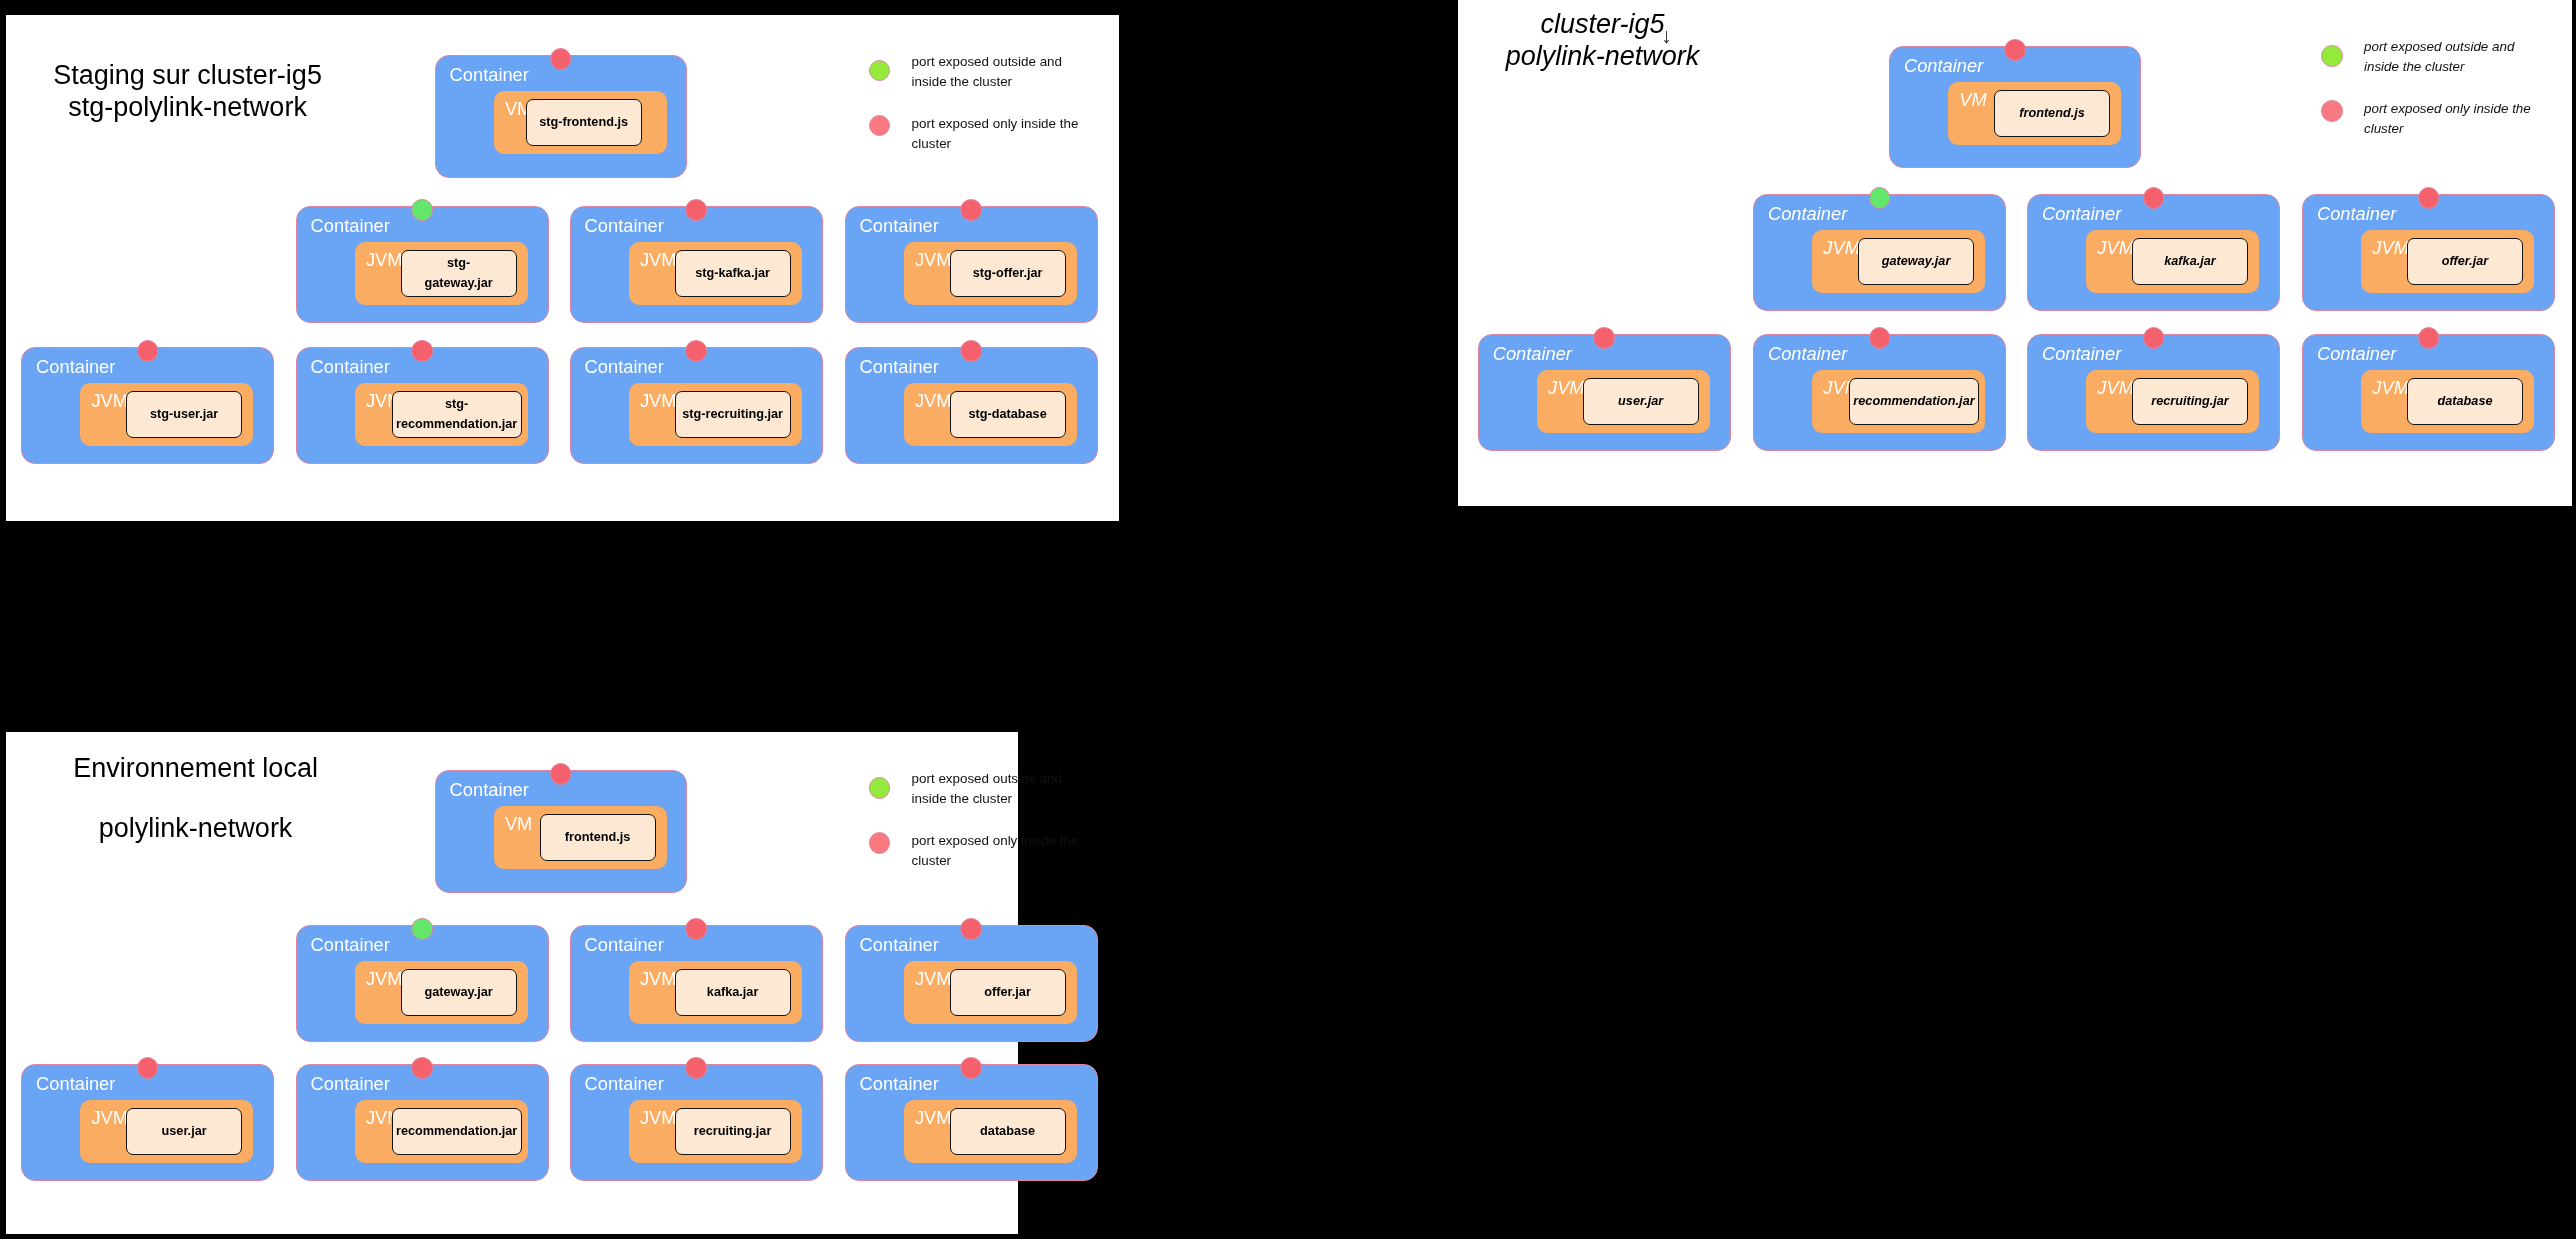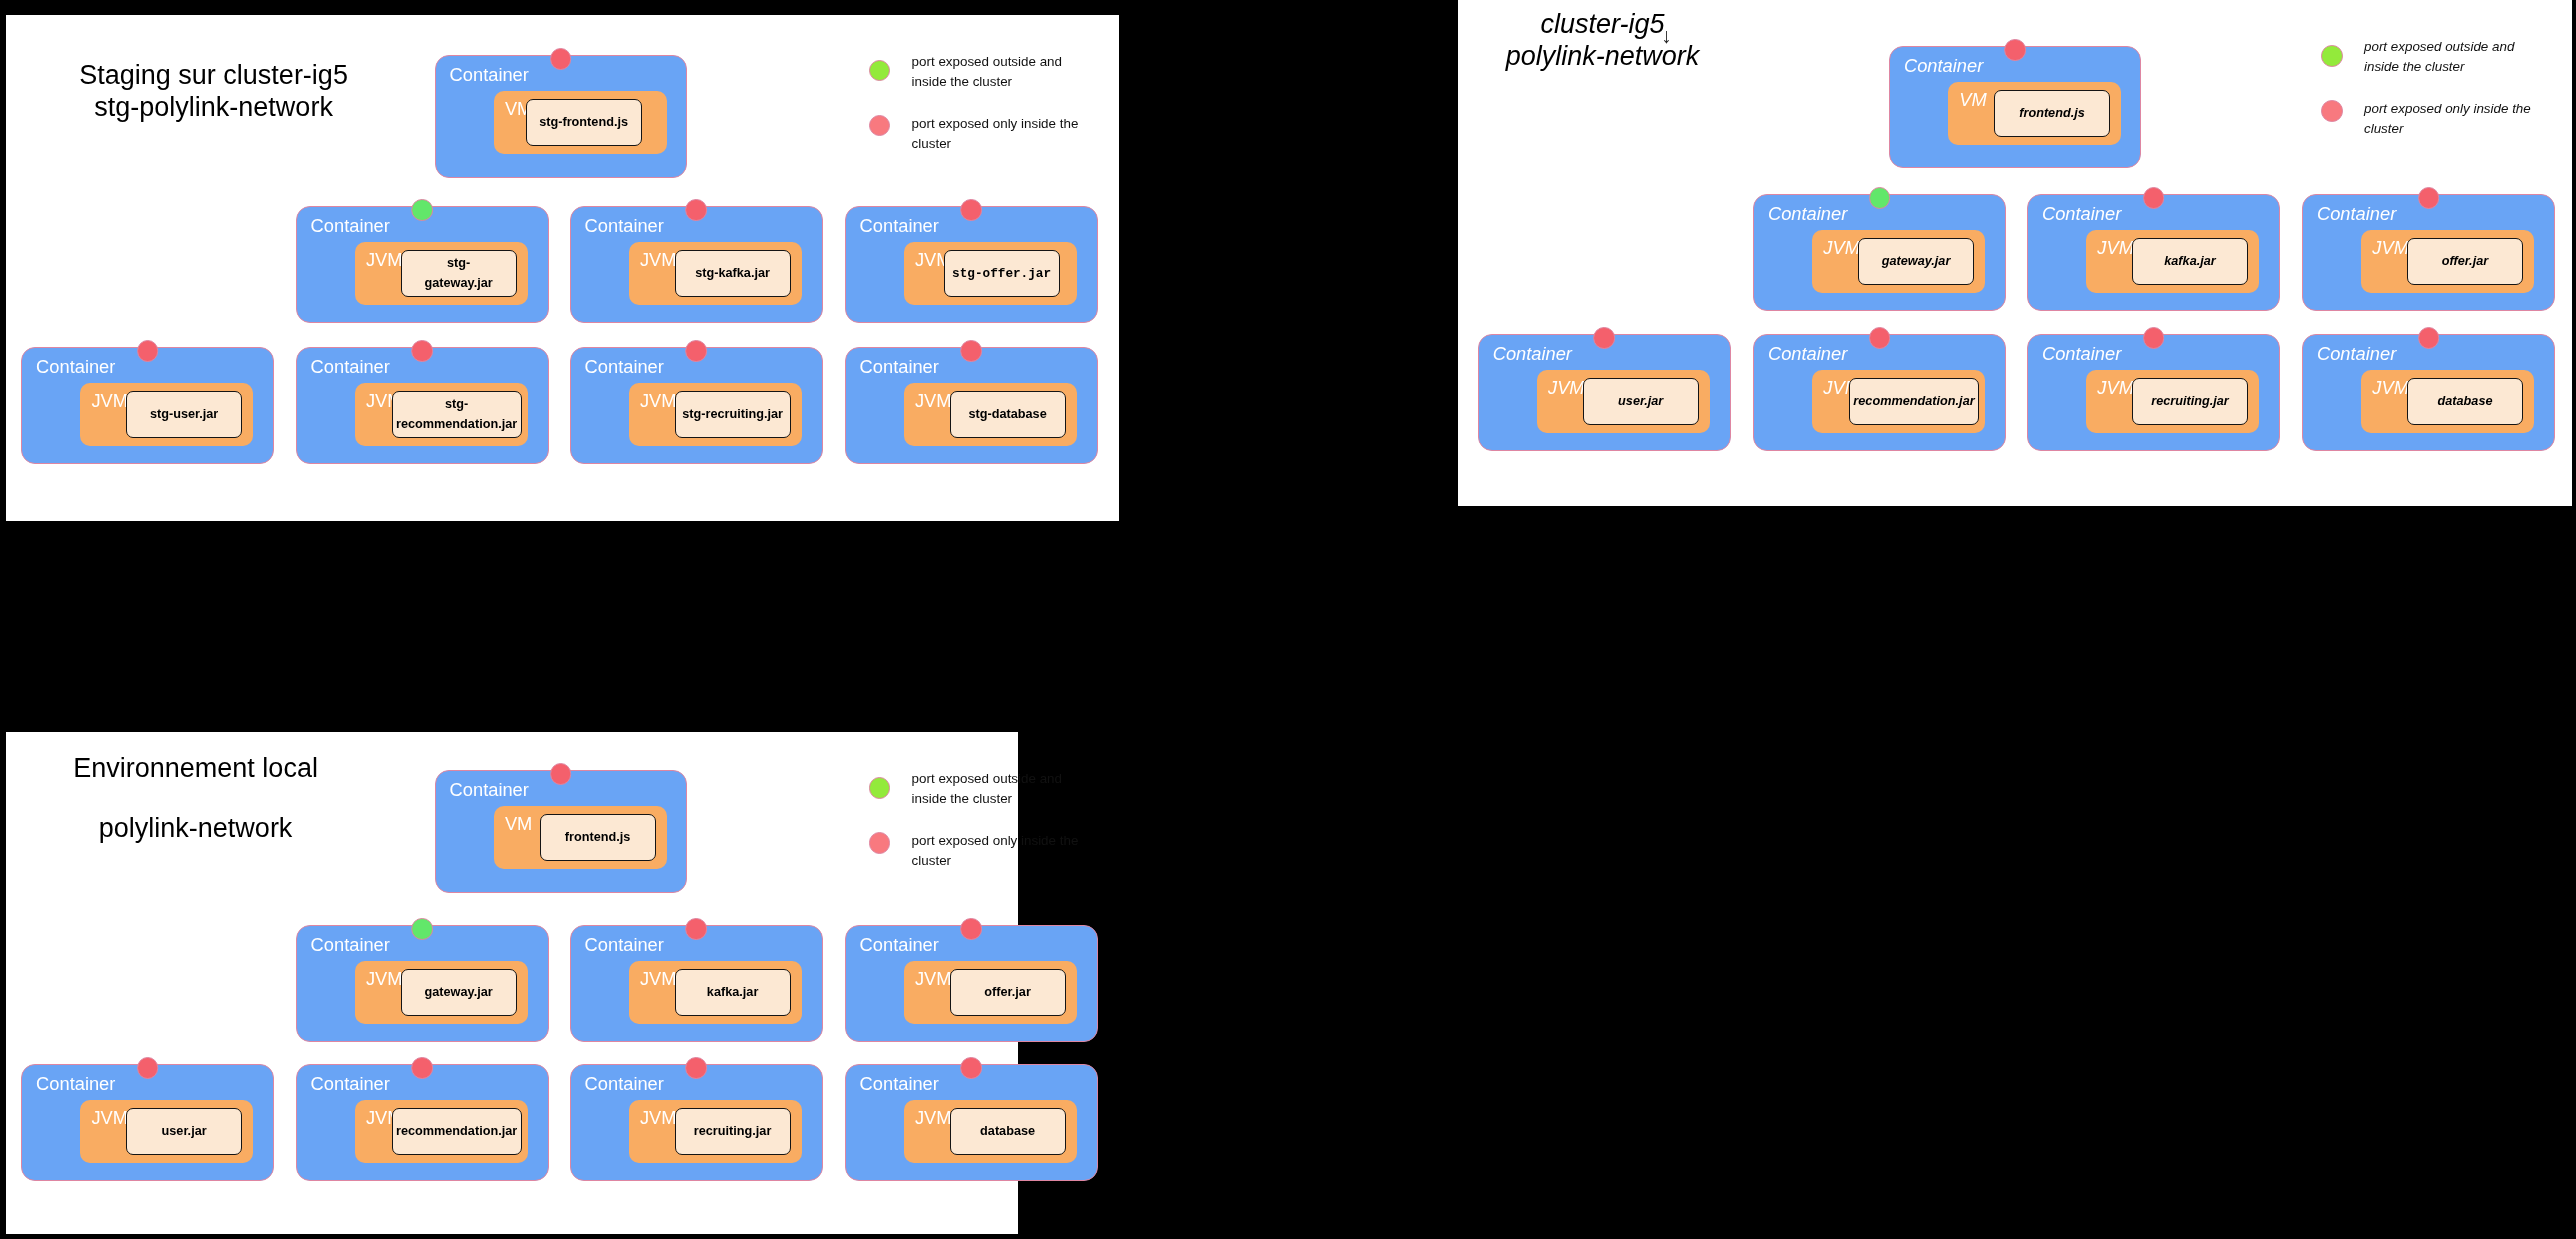--- a/index.html
+++ b/index.html
@@ -34,7 +34,7 @@
 
 <div id="root">
     <div class="panel" style="left: 5.6px; top: 14.8px; width: 1113px; height: 506px;">
-      <div class="panel-title" style="left: 32px; top: 44px; width: 352px;">
+      <div class="panel-title" style="left: 6px; top: 44px; width: 352px;">
         <div class="title-line">Staging sur cluster-ig5</div>
         <div class="title-line">stg-polylink-network</div>
       </div>

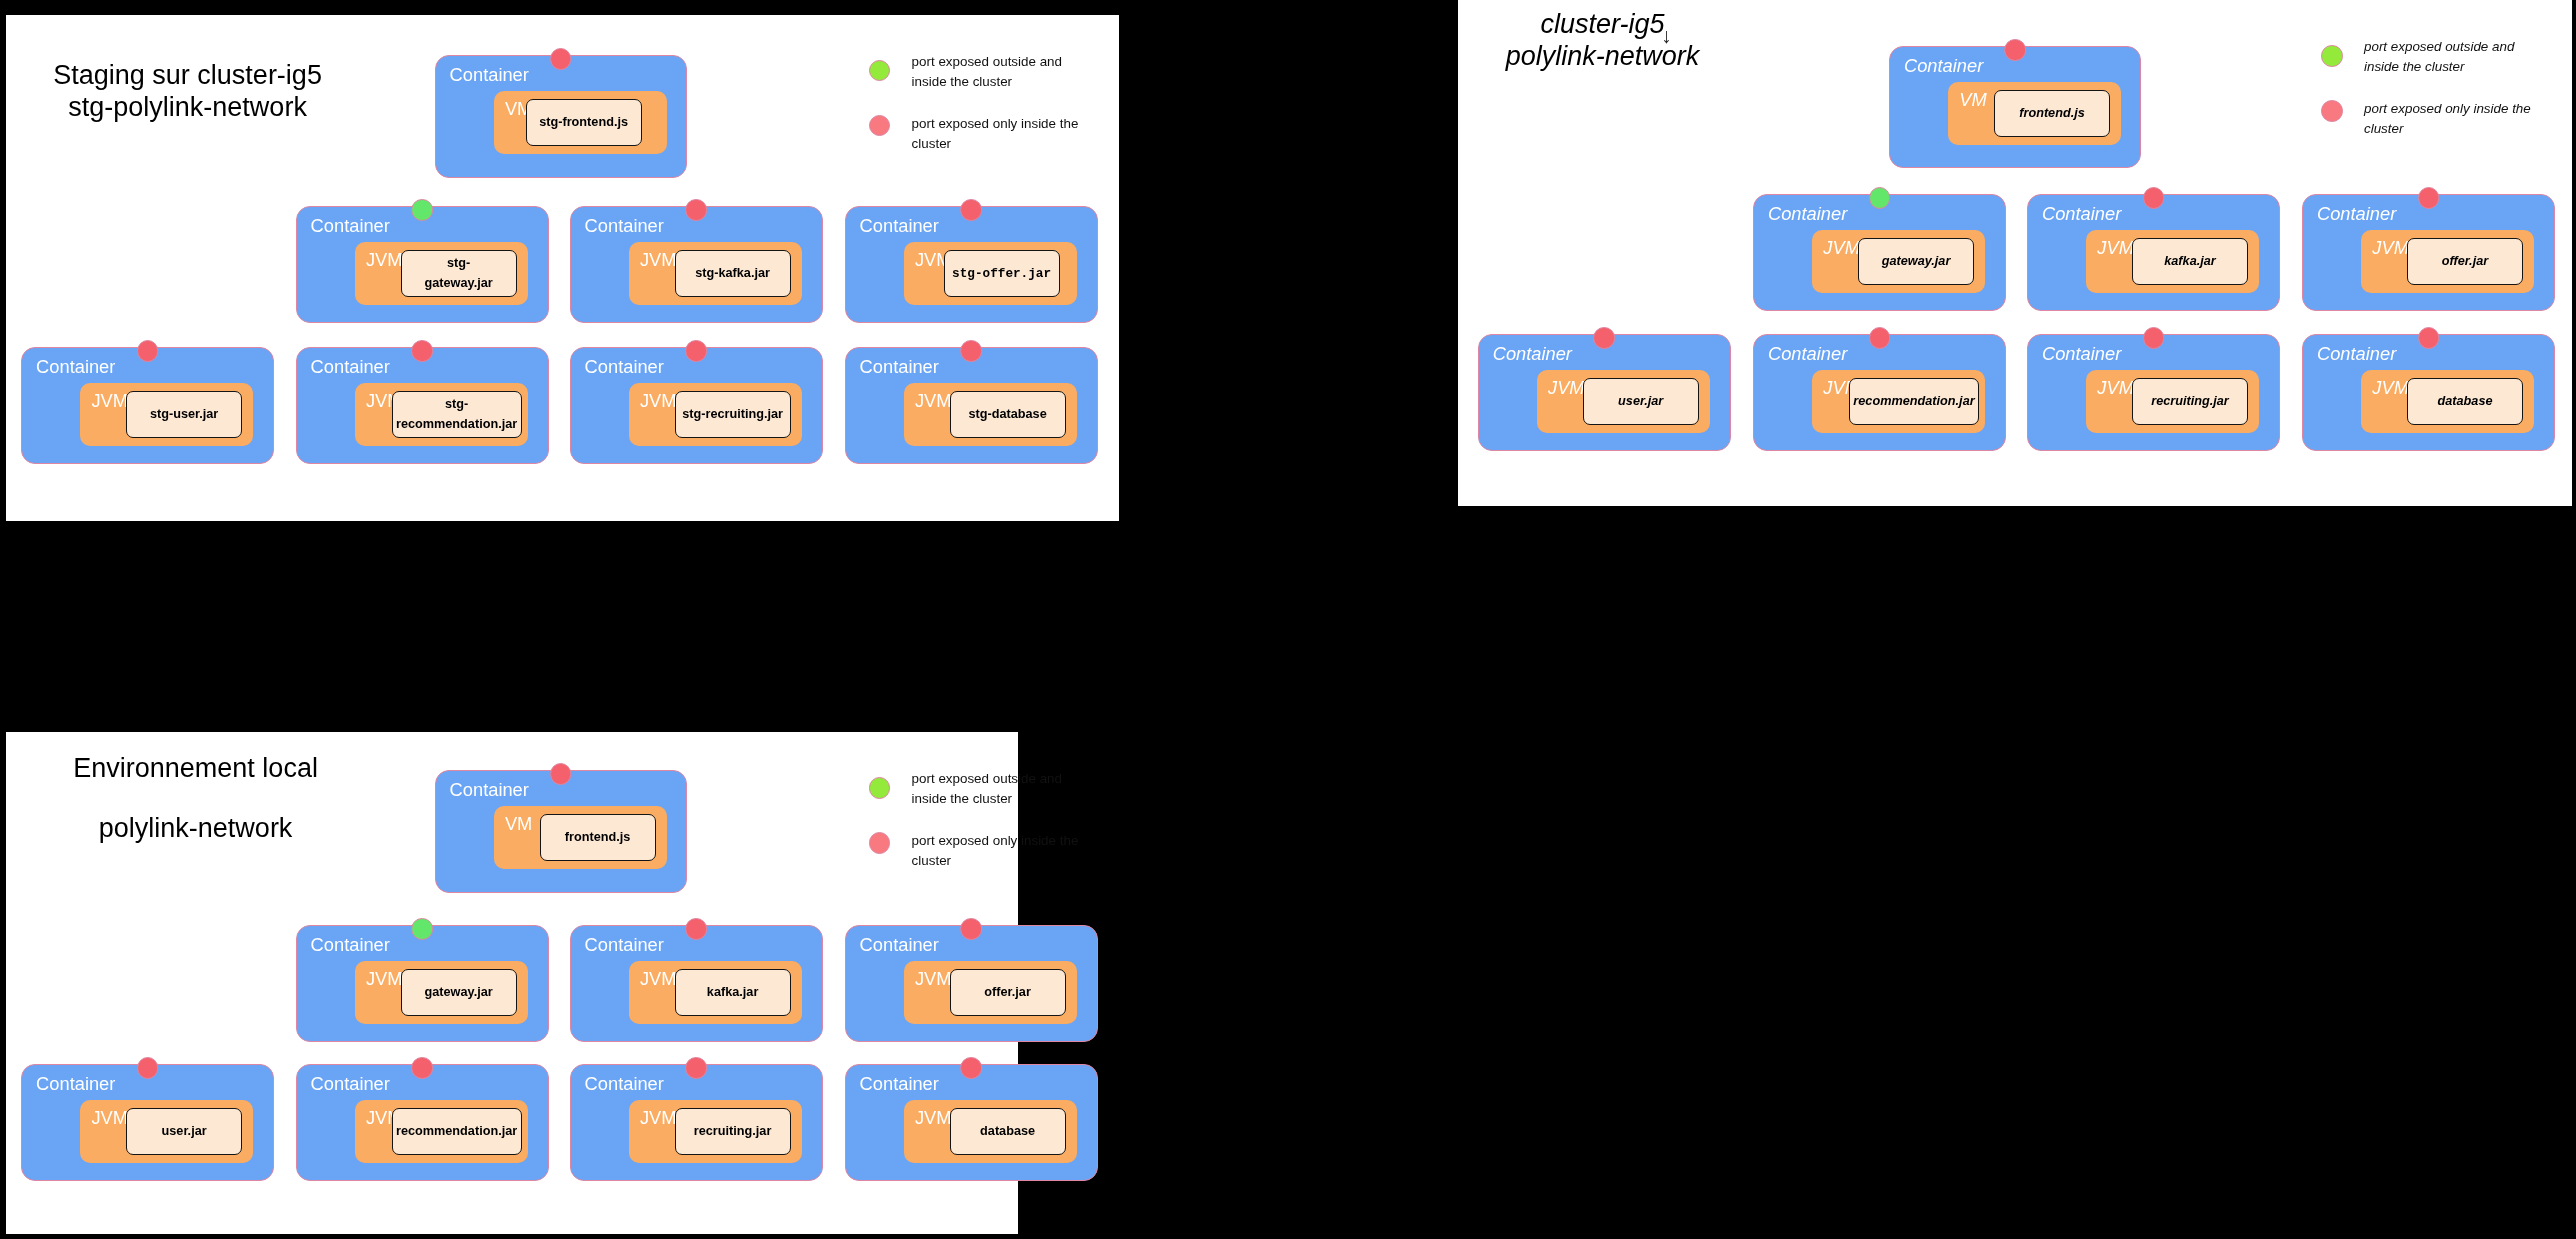--- a/index.html
+++ b/index.html
@@ -86,7 +86,7 @@
         <div class="card-label">Container</div>
         <div class="vm-box">
           <div class="vm-label">JVM</div>
-          <div class="app-box" style="left: 40px; width: 114px; font-family: Liberation Mono, monospace;">
+          <div class="app-box" style="left: 46px; width: 114px;">
             <div class="app-line">stg-offer.jar</div>
           </div>
         </div>

